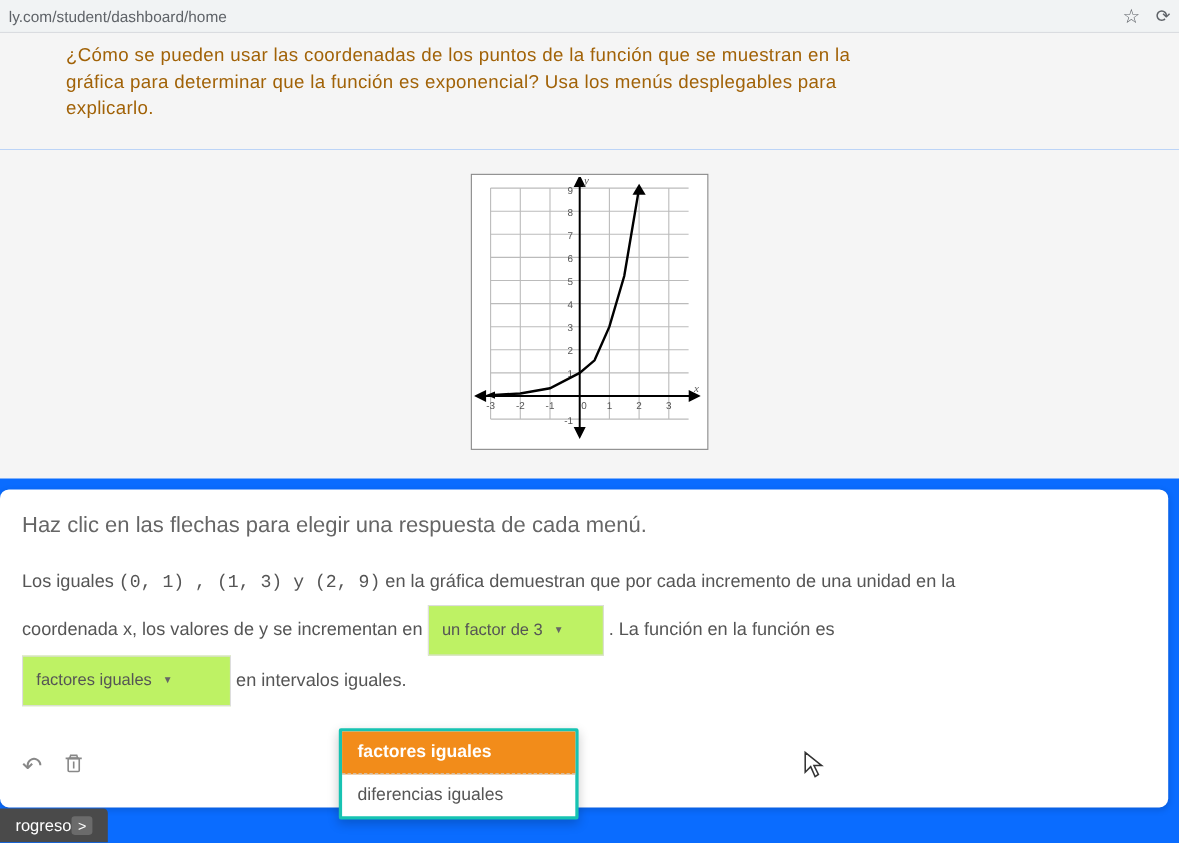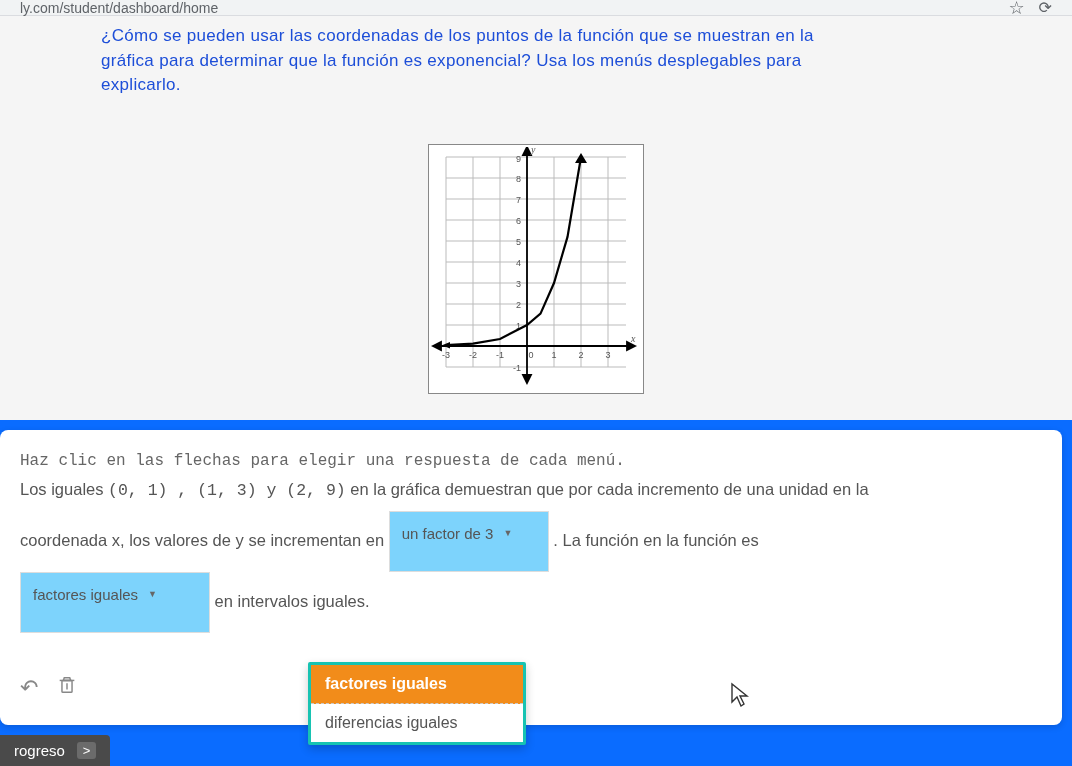--- a/index.html
+++ b/index.html
@@ -13,10 +13,10 @@
 }
 .addr-bar {
   background: #f1f3f4;
-  height: 16px;
-  display: flex;
-  align-items: center;
-  padding: 0 20px;
+  height: 30px;
+  display: flex;
+  align-items: center;
+  padding: 0 8px;
   color: #5f6368;
   font-size: 14px;
   border-bottom: 1px solid #dadce0;

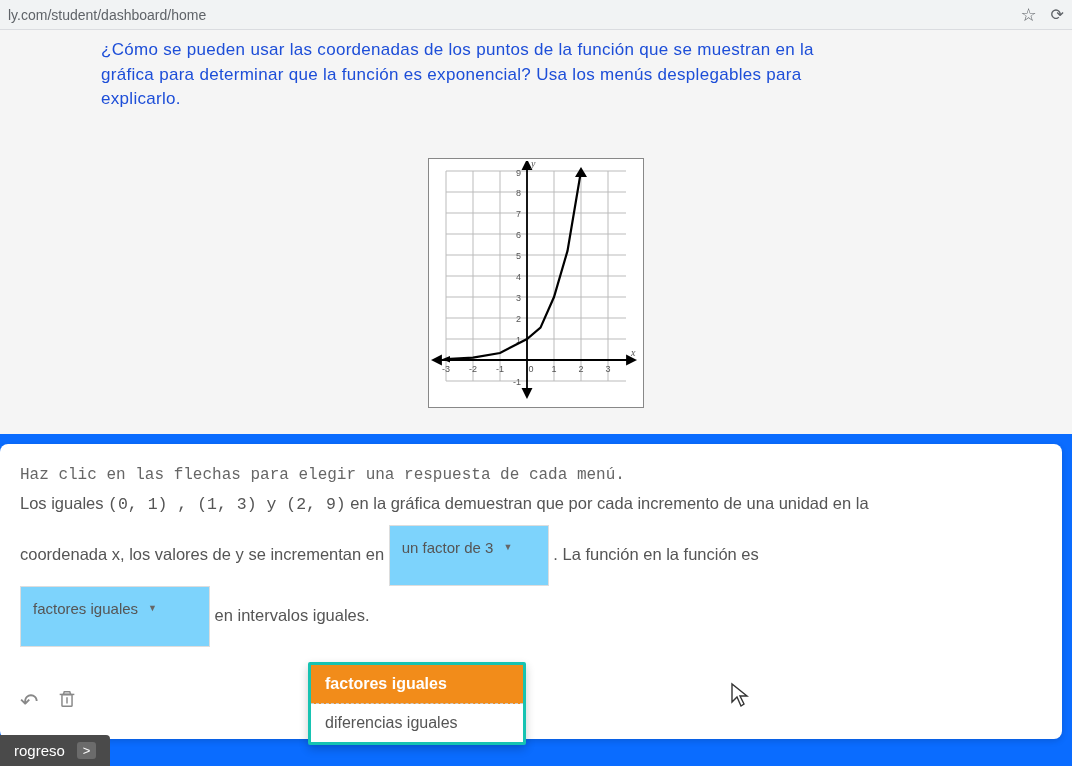--- a/index.html
+++ b/index.html
@@ -35,8 +35,7 @@
   line-height: 1.45;
   letter-spacing: 0.3px;
   filter: blur(0.4px);
-  color: #1d4ed8;
-  margin-left: 41px;
+  color: #a16207;
 }
 .chart-wrap {
   display: flex;

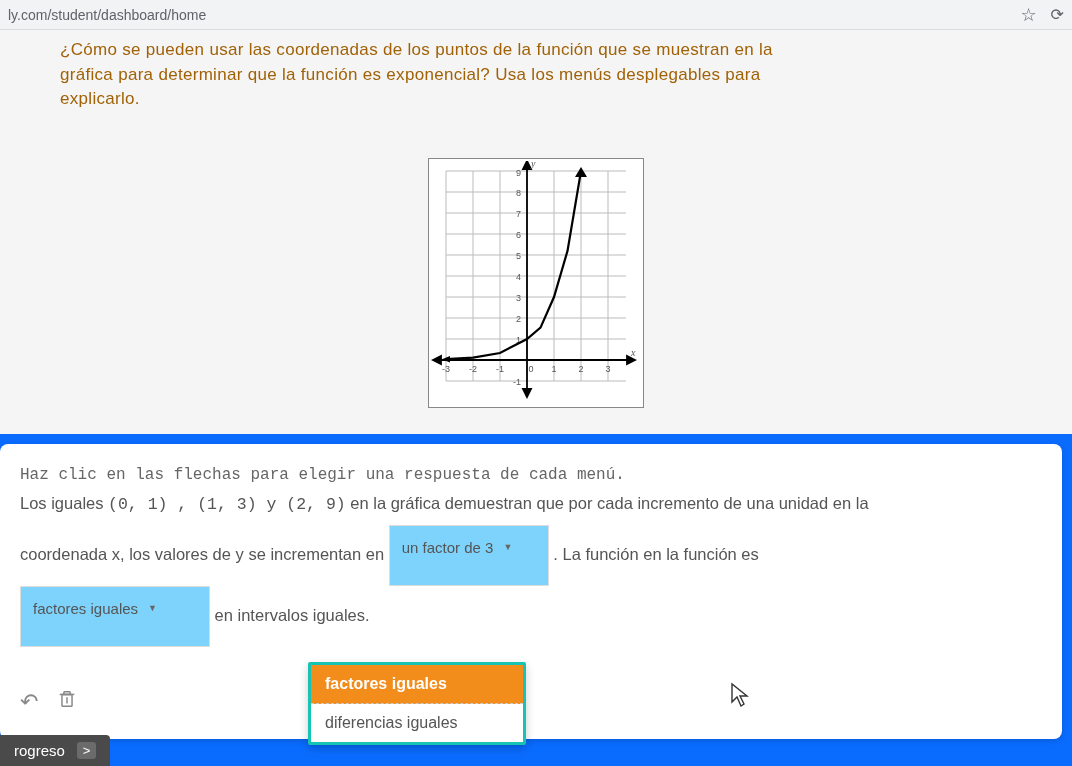--- a/index.html
+++ b/index.html
@@ -58,9 +58,9 @@
   color: #555;
 }
 .answer-card .hint {
-  font-size: 16px;
+  font-size: 20px;
   color: #666;
-  font-family: Liberation Mono, monospace;
+  margin-bottom: 20px;
 }
 .answer-body {
   font-size: 16.5px;

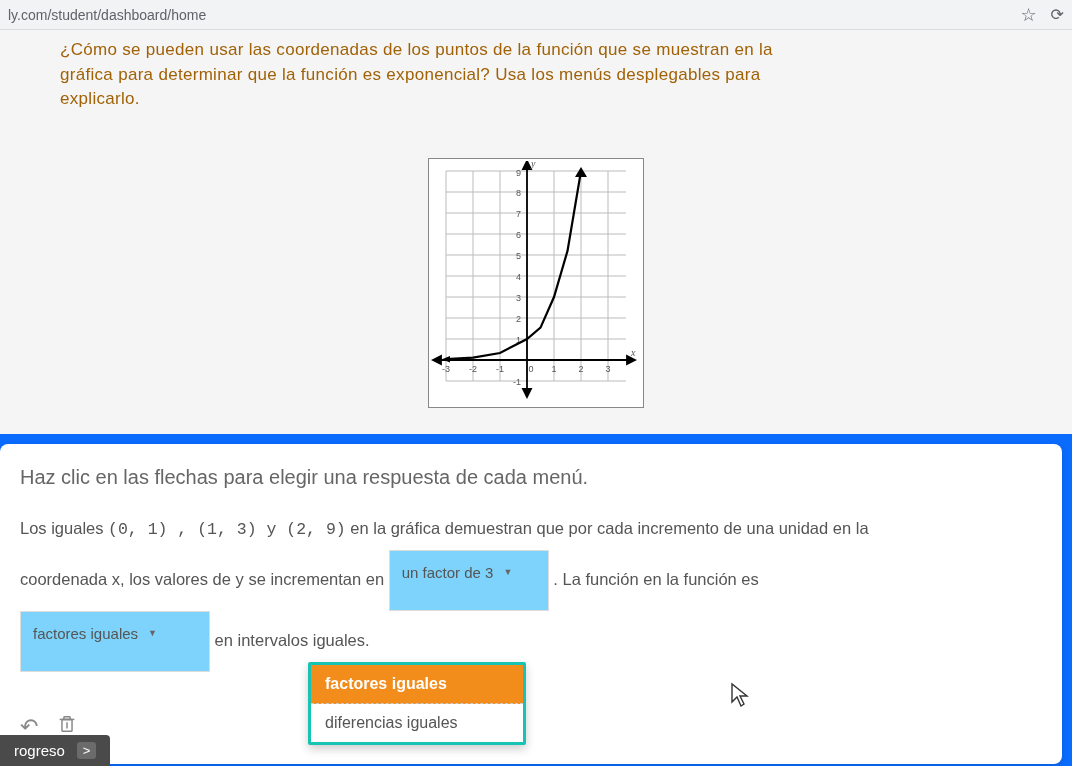--- a/index.html
+++ b/index.html
@@ -70,8 +70,8 @@
 .dropdown {
   display: inline-flex;
   align-items: center;
-  background: #7dd3fc;
-  padding: 4px 8px 19px 12px;
+  background: #bef264;
+  padding: 4px 8px 4px 12px;
   font-size: 15px;
   color: #555;
   min-width: 160px;

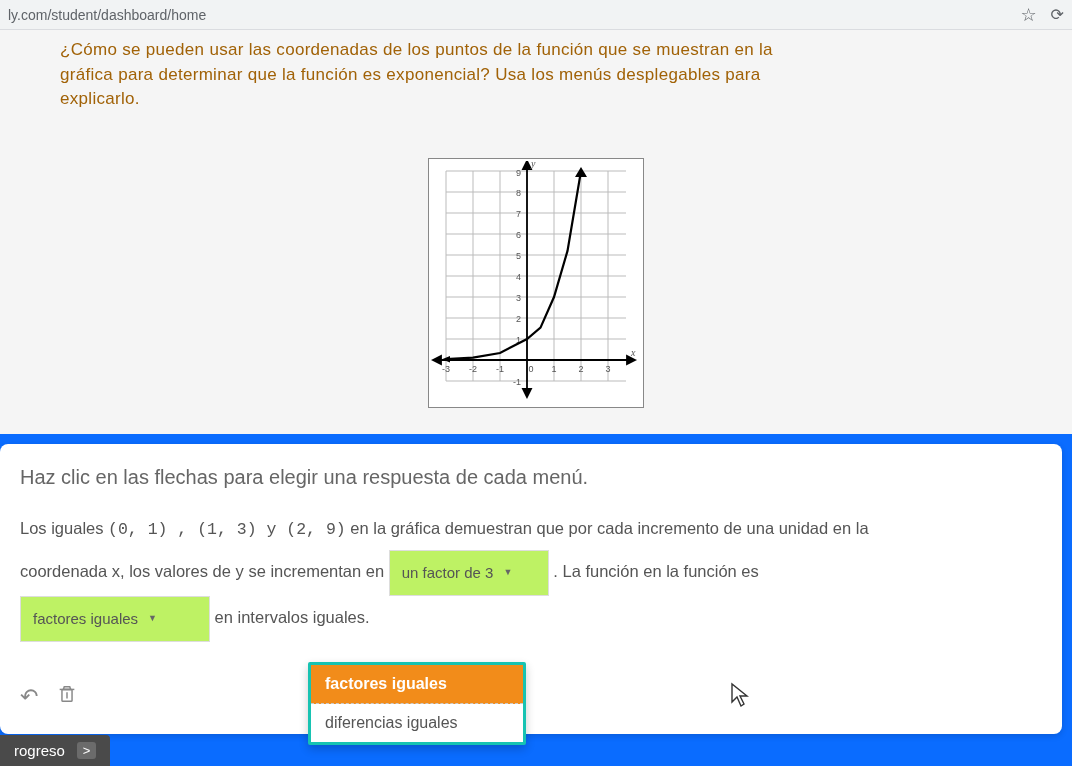--- a/index.html
+++ b/index.html
@@ -126,7 +126,7 @@
   padding: 7px 14px;
   display: flex;
   align-items: center;
-  gap: 12px;
+  gap: 0;
   border-top-right-radius: 4px;
 }
 .progress-tab .chev {

